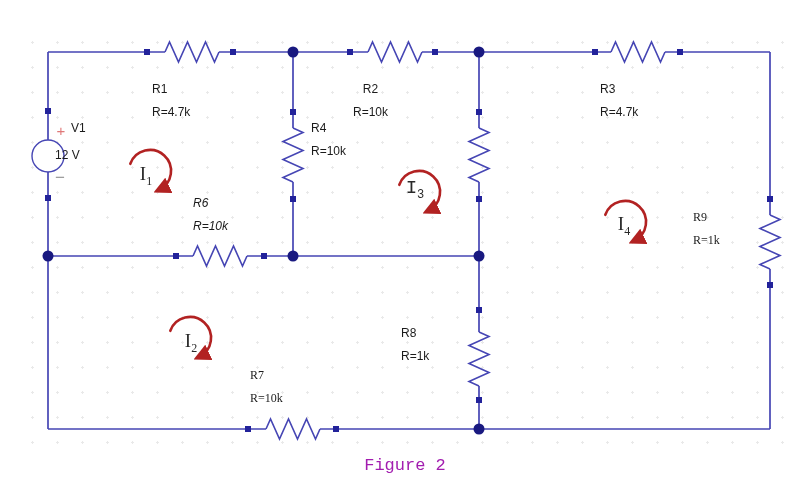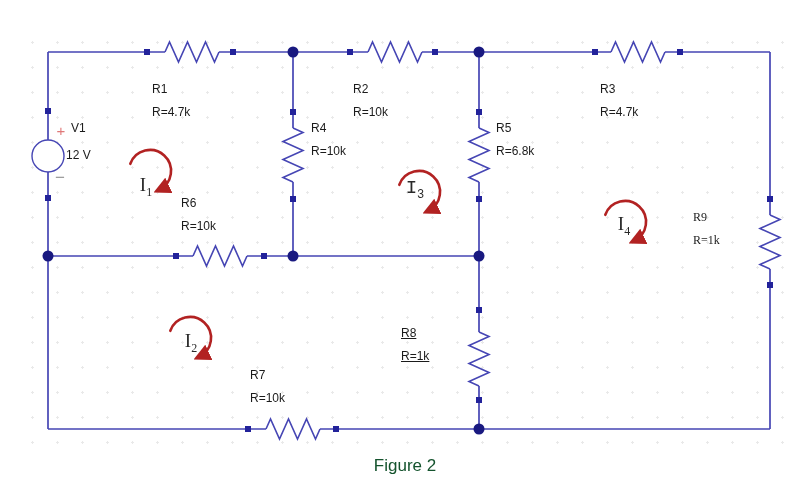--- a/index.html
+++ b/index.html
@@ -129,7 +129,7 @@
     <span>R1</span>
     <span>R=4.7k</span>
   </div>
-  <div class="lbl" style="left:353px;top:78px;">
+  <div class="lbl" style="left:353px;top:78px;text-align:center;">
     <span>R2</span>
     <span>R=10k</span>
   </div>

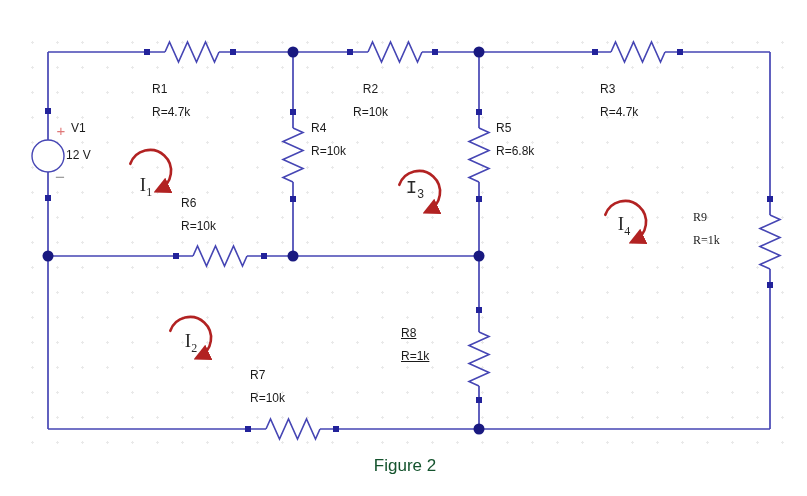--- a/index.html
+++ b/index.html
@@ -141,10 +141,6 @@
     <span>R4</span>
     <span>R=10k</span>
   </div>
-  <div class="lbl" style="left:496px;top:117px;">
-    <span>R5</span>
-    <span>R=6.8k</span>
-  </div>
   <div class="lbl" style="left:181px;top:192px;">
     <span>R6</span>
     <span>R=10k</span>

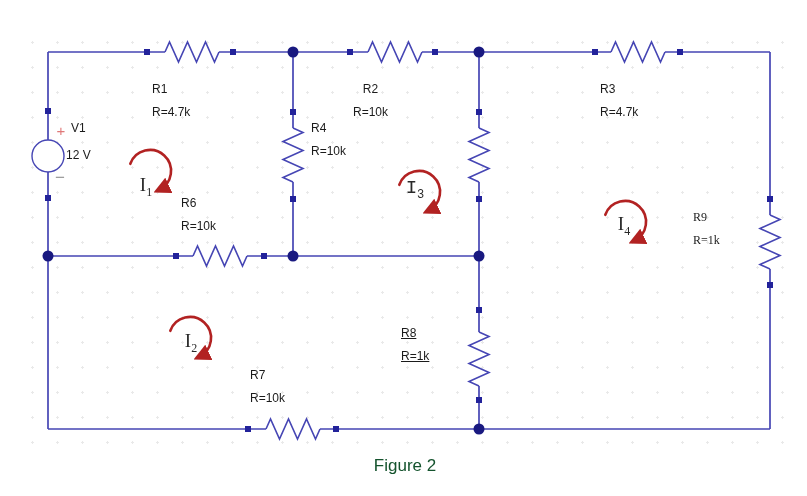--- a/index.html
+++ b/index.html
@@ -121,7 +121,7 @@
   <div class="lbl" style="left:71px;top:117px;">
     <span>V1</span>
   </div>
-  <div class="lbl" style="left:66px;top:144px;">
+  <div class="lbl" style="left:55px;top:144px;">
     <span>12 V</span>
   </div>
 

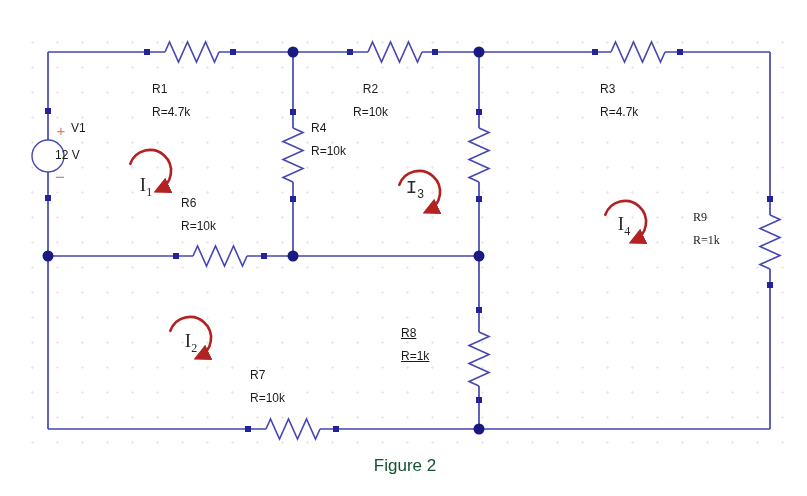--- a/index.html
+++ b/index.html
@@ -158,7 +158,7 @@
     <span>R=1k</span>
   </div>
 
-  <div class="mesh-lbl" style="left:146px;top:174px;margin-top:11px;">
+  <div class="mesh-lbl" style="left:146px;top:174px;">
     <span>I</span><sub>1</sub>
   </div>
   <div class="mesh-lbl" style="left:191px;top:341px;">

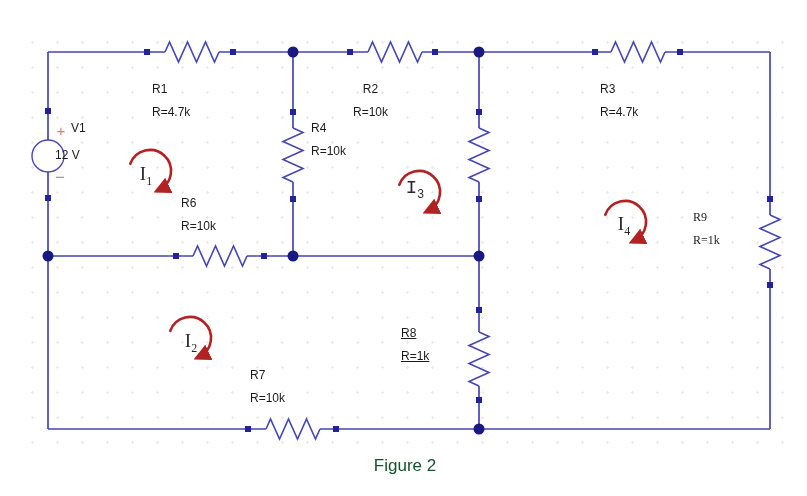--- a/index.html
+++ b/index.html
@@ -141,7 +141,7 @@
     <span>R4</span>
     <span>R=10k</span>
   </div>
-  <div class="lbl" style="left:181px;top:192px;">
+  <div class="lbl" style="left:193px;top:192px;font-style:italic;">
     <span>R6</span>
     <span>R=10k</span>
   </div>

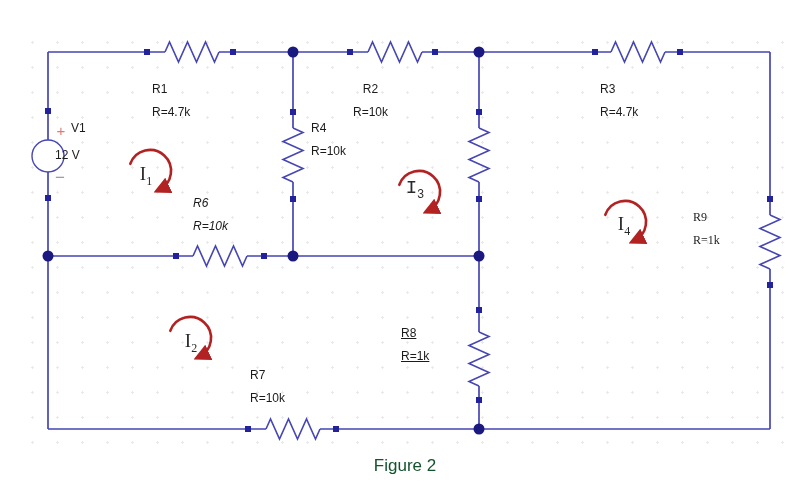--- a/index.html
+++ b/index.html
@@ -149,7 +149,7 @@
     <span>R7</span>
     <span>R=10k</span>
   </div>
-  <div class="lbl" style="left:401px;top:322px;text-decoration:underline;">
+  <div class="lbl" style="left:401px;top:322px;">
     <span>R8</span>
     <span>R=1k</span>
   </div>

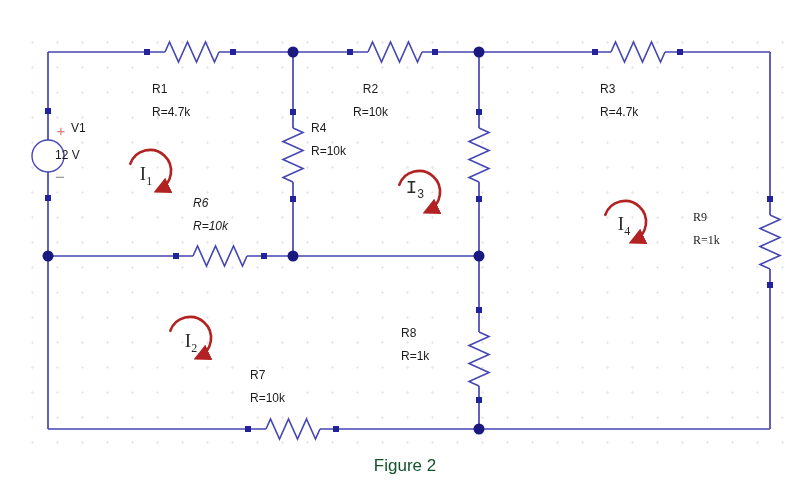--- a/index.html
+++ b/index.html
@@ -145,7 +145,7 @@
     <span>R6</span>
     <span>R=10k</span>
   </div>
-  <div class="lbl" style="left:250px;top:364px;">
+  <div class="lbl" style="left:250px;top:364px;font-family:Liberation Serif, serif;">
     <span>R7</span>
     <span>R=10k</span>
   </div>

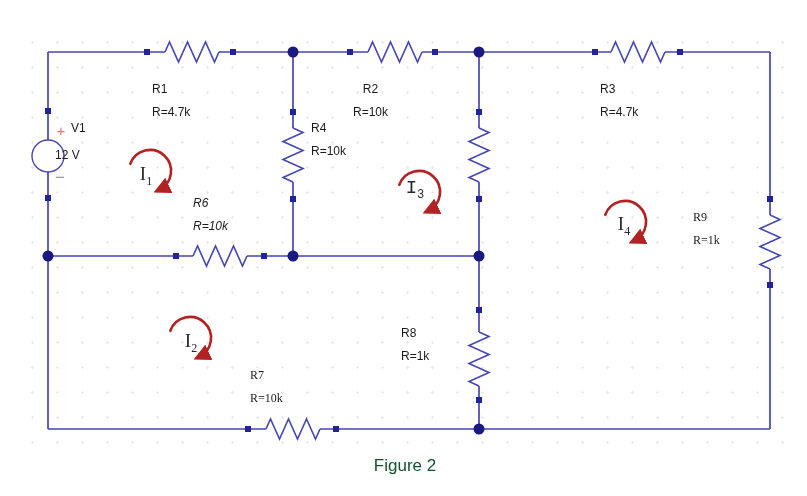--- a/index.html
+++ b/index.html
@@ -37,8 +37,8 @@
   .caption{
     position:absolute;left:405px;top:456px;
     transform:translateX(-50%);
-    font-family:Liberation Sans, sans-serif;
-    font-size:17px;color:#14532d;
+    font-family:Liberation Mono, monospace;
+    font-size:17px;color:#a21caf;
   }
 </style>
 </head>

